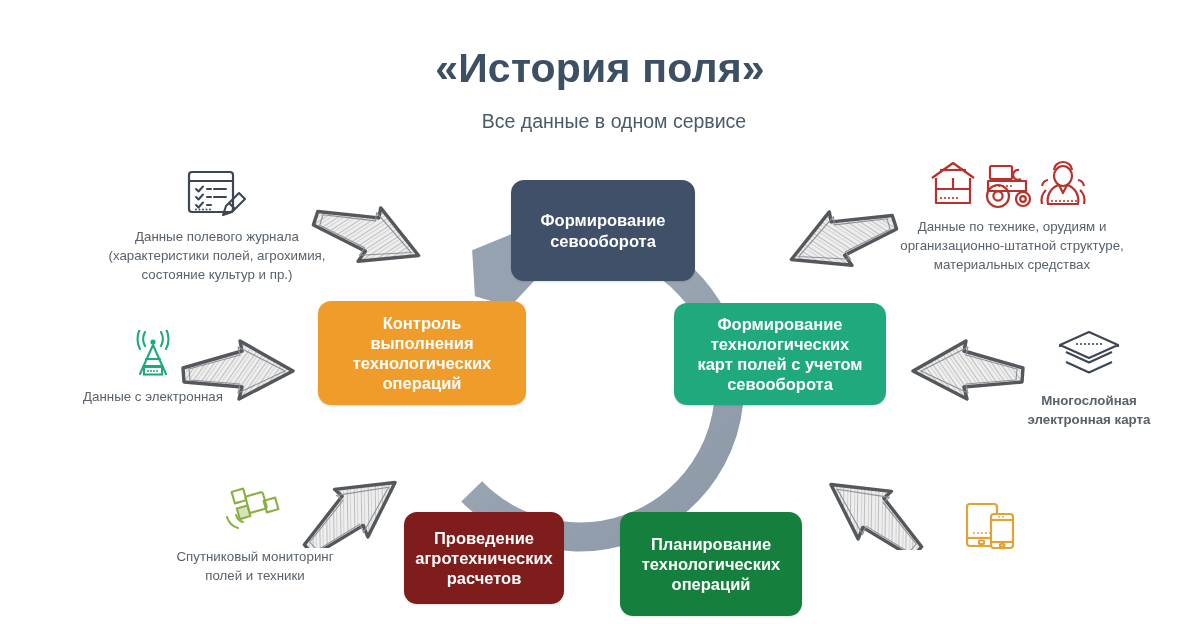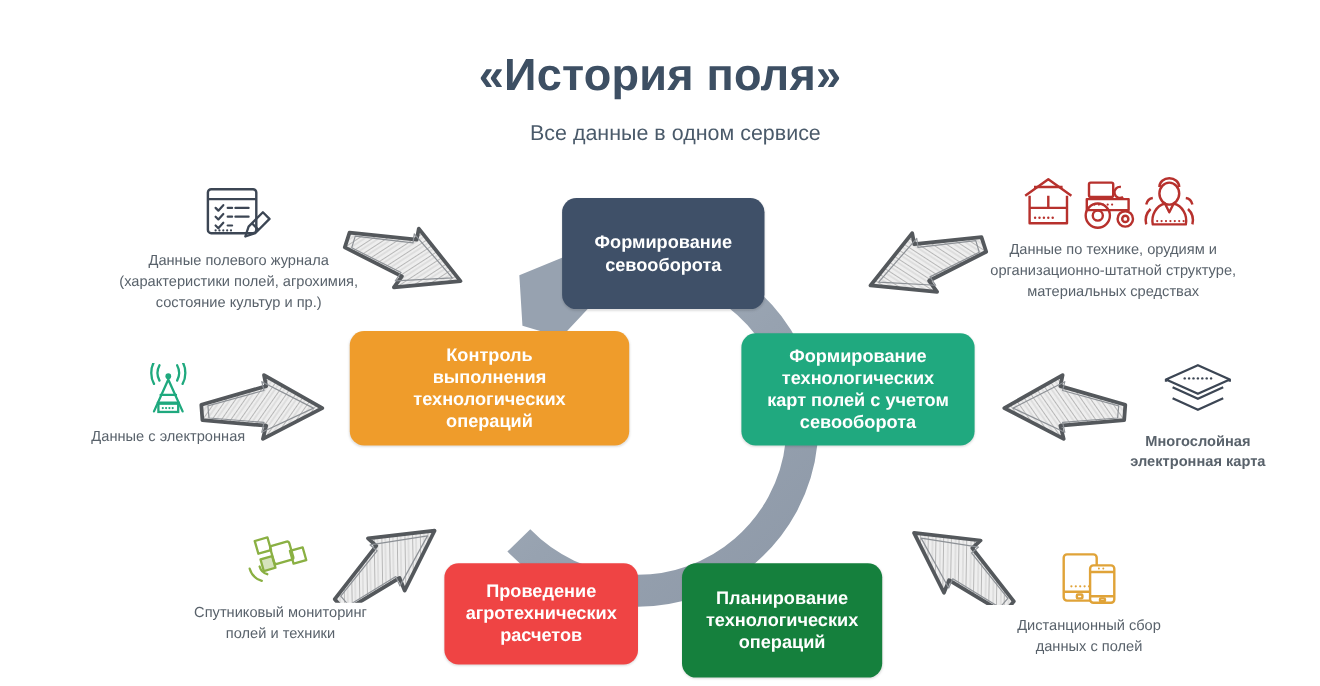--- a/index.html
+++ b/index.html
@@ -75,7 +75,7 @@
   .box-right  { left: 674px; top: 283px;  width: 212px; height: 102px; background: #20a97f; font-size: 16.5px; }
   .box-bottomright { left: 620px; top: 492px; width: 182px; height: 104px; background: #15803d; font-size: 16.5px; }
   .box-bottomleft  { left: 404px; top: 492px; width: 176px; height: 92px; background: #ef4444; font-size: 16.5px; }
-  .box-left   { left: 318px; top: 281px;  width: 254px; height: 104px; background: #ef9c2b; font-size: 16.5px; }
+  .box-left   { left: 318px; top: 281px;  width: 208px; height: 104px; background: #ef9c2b; font-size: 16.5px; }
 
   
   .side {

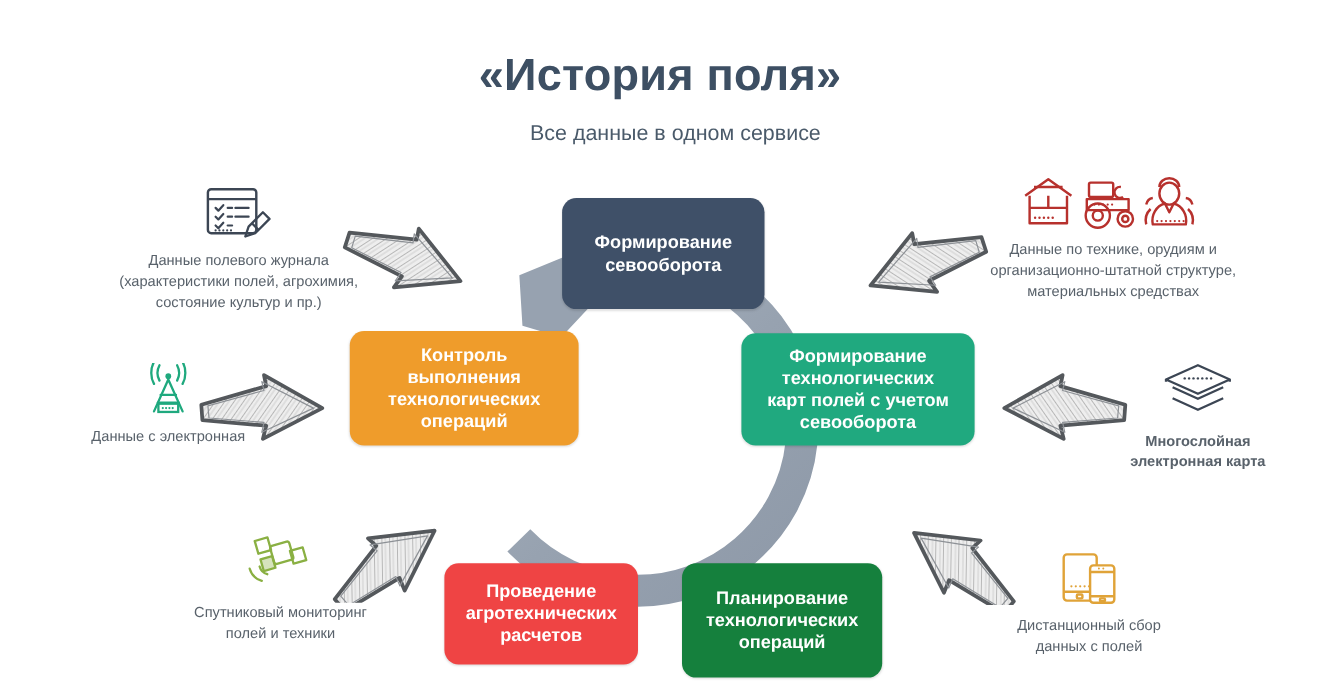--- a/index.html
+++ b/index.html
@@ -74,7 +74,7 @@
   .box-top    { left: 511px; top: 160px;  width: 184px; height: 101px; background: #3f5068; font-size: 16.5px; }
   .box-right  { left: 674px; top: 283px;  width: 212px; height: 102px; background: #20a97f; font-size: 16.5px; }
   .box-bottomright { left: 620px; top: 492px; width: 182px; height: 104px; background: #15803d; font-size: 16.5px; }
-  .box-bottomleft  { left: 404px; top: 492px; width: 176px; height: 92px; background: #ef4444; font-size: 16.5px; }
+  .box-bottomleft  { left: 404px; top: 492px; width: 160px; height: 92px; background: #7f1d1d; font-size: 16.5px; }
   .box-left   { left: 318px; top: 281px;  width: 208px; height: 104px; background: #ef9c2b; font-size: 16.5px; }
 
   

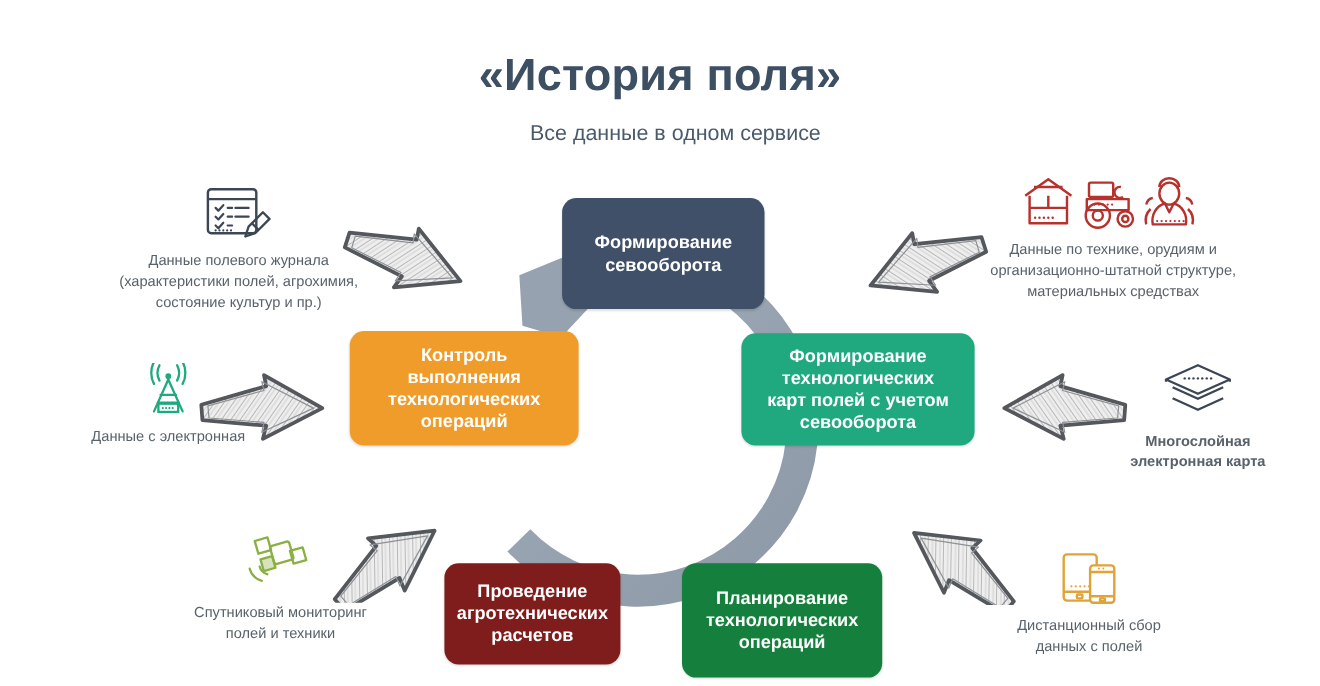--- a/index.html
+++ b/index.html
@@ -393,10 +393,6 @@
           <circle cx="44" cy="16.8" r="0.9"></circle>
       </g>
     </svg>
-    <div class="caption">
-      <div>Дистанционный сбор</div>
-      <div>данных с полей</div>
-    </div>
   </div>
 
 </div>

